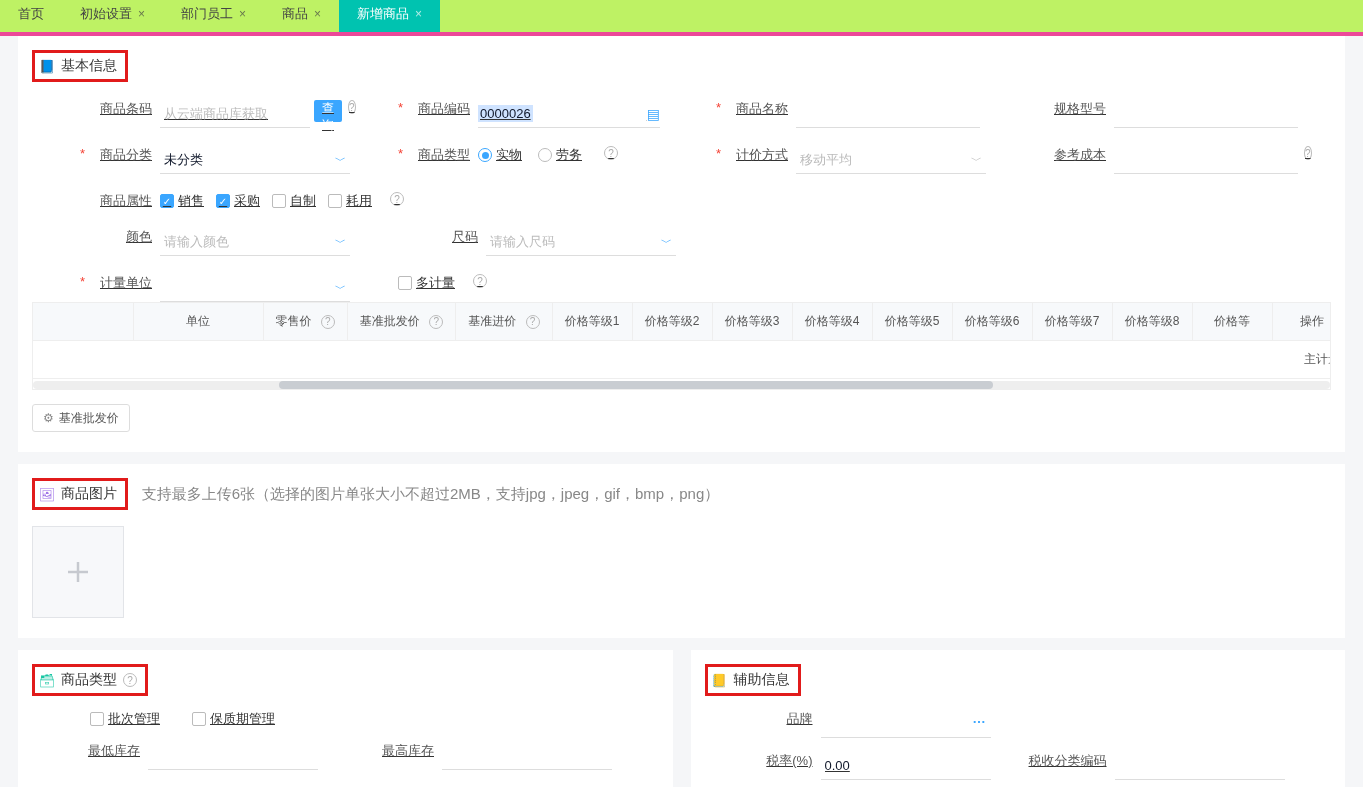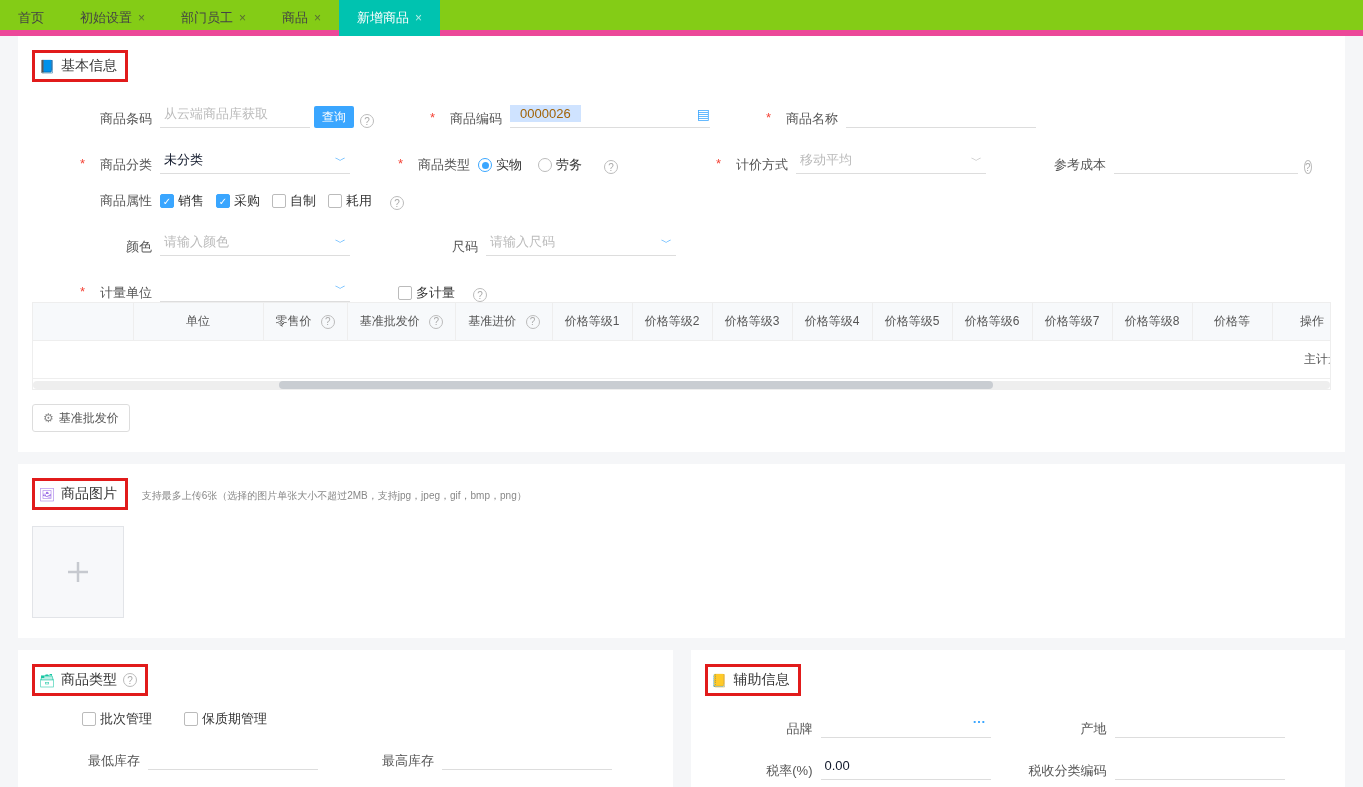--- a/index.html
+++ b/index.html
@@ -12,11 +12,11 @@
   }
   
   .tabs-bar {
-    background: #84cc16;
+    background: #bef264;
     display: flex;
-    align-items: flex-start;
+    align-items: flex-end;
     height: 36px;
-    border-bottom: 6px solid #ec4899;
+    border-bottom: 4px solid #ec4899;
   }
   .tab {
     padding: 0 18px;

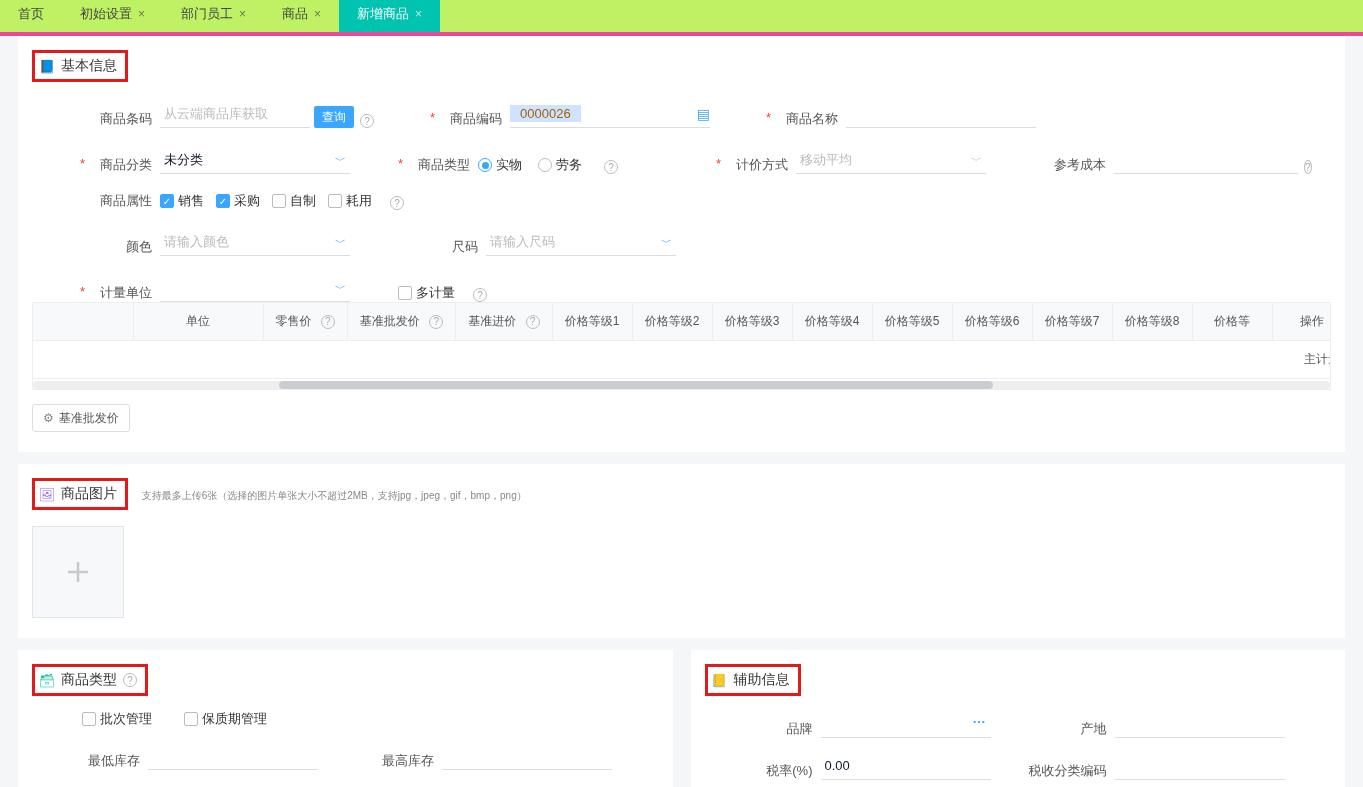--- a/index.html
+++ b/index.html
@@ -74,9 +74,10 @@
   }
   .form-item {
     display: flex;
-    align-items: flex-end;
+    align-items: flex-start;
     margin-right: 48px;
     min-width: 270px;
+    text-decoration: underline;
   }
   .form-item .label {
     width: 88px;

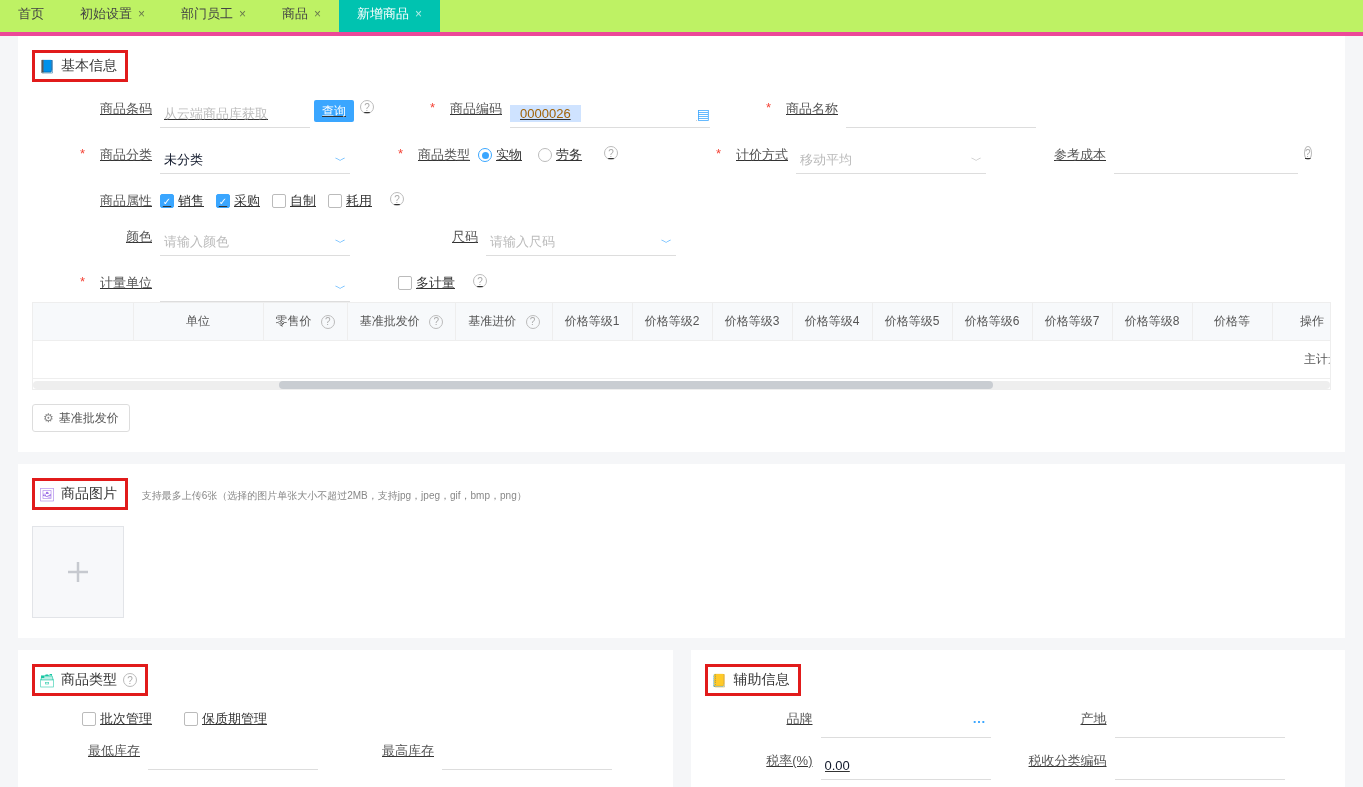--- a/index.html
+++ b/index.html
@@ -139,9 +139,9 @@
     cursor: pointer;
   }
   .code-input-value {
-    color: #a16207;
+    color: #0f172a;
     background: #cfe3ff;
-    padding: 1px 10px;
+    padding: 1px 2px;
   }
   .code-wrap {
     display: flex;

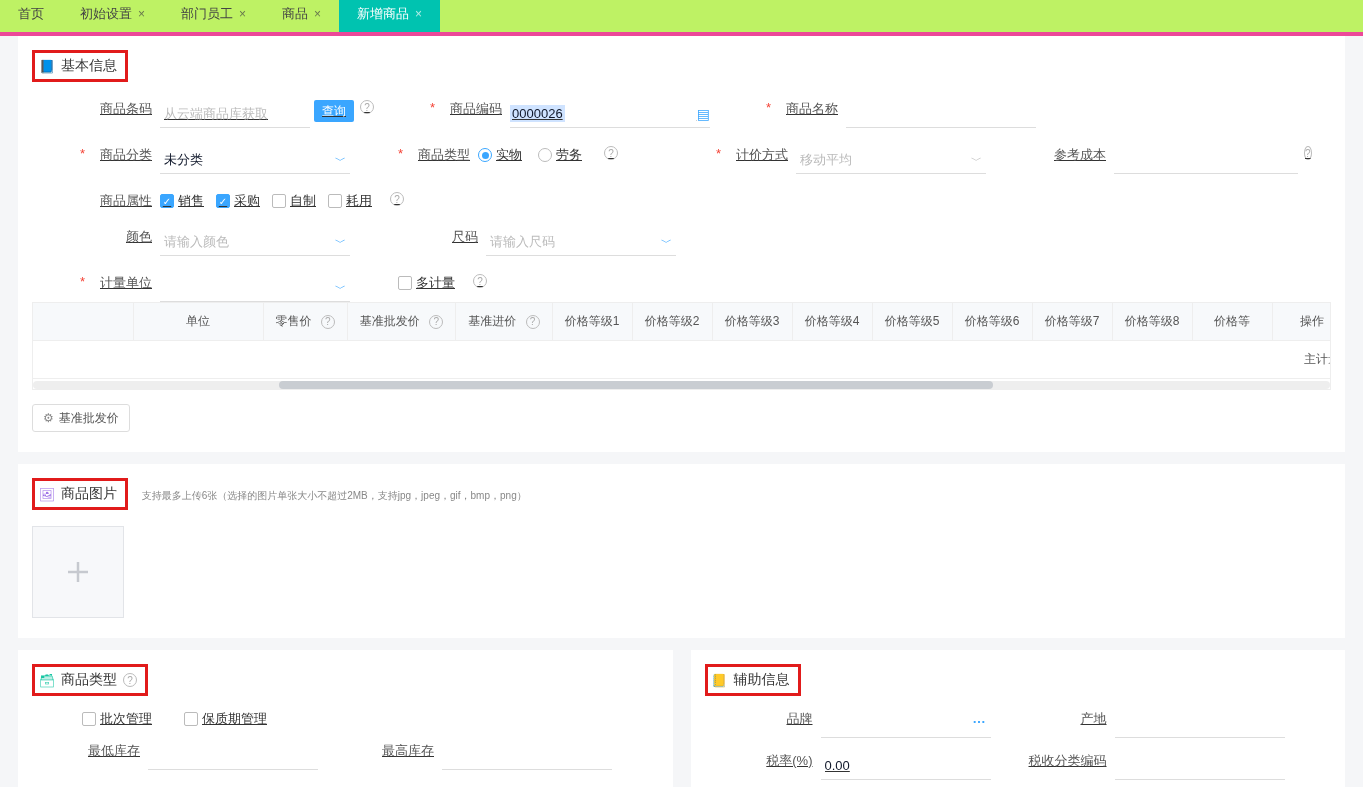--- a/index.html
+++ b/index.html
@@ -305,6 +305,10 @@
     </div>
     <div class="form-item">
       <span class="label req">商品名称</span>
+      <input class="input-text" style="">
+    </div>
+    <div class="form-item">
+      <span class="label">规格型号</span>
       <input class="input-text" style="">
     </div>
   </div>

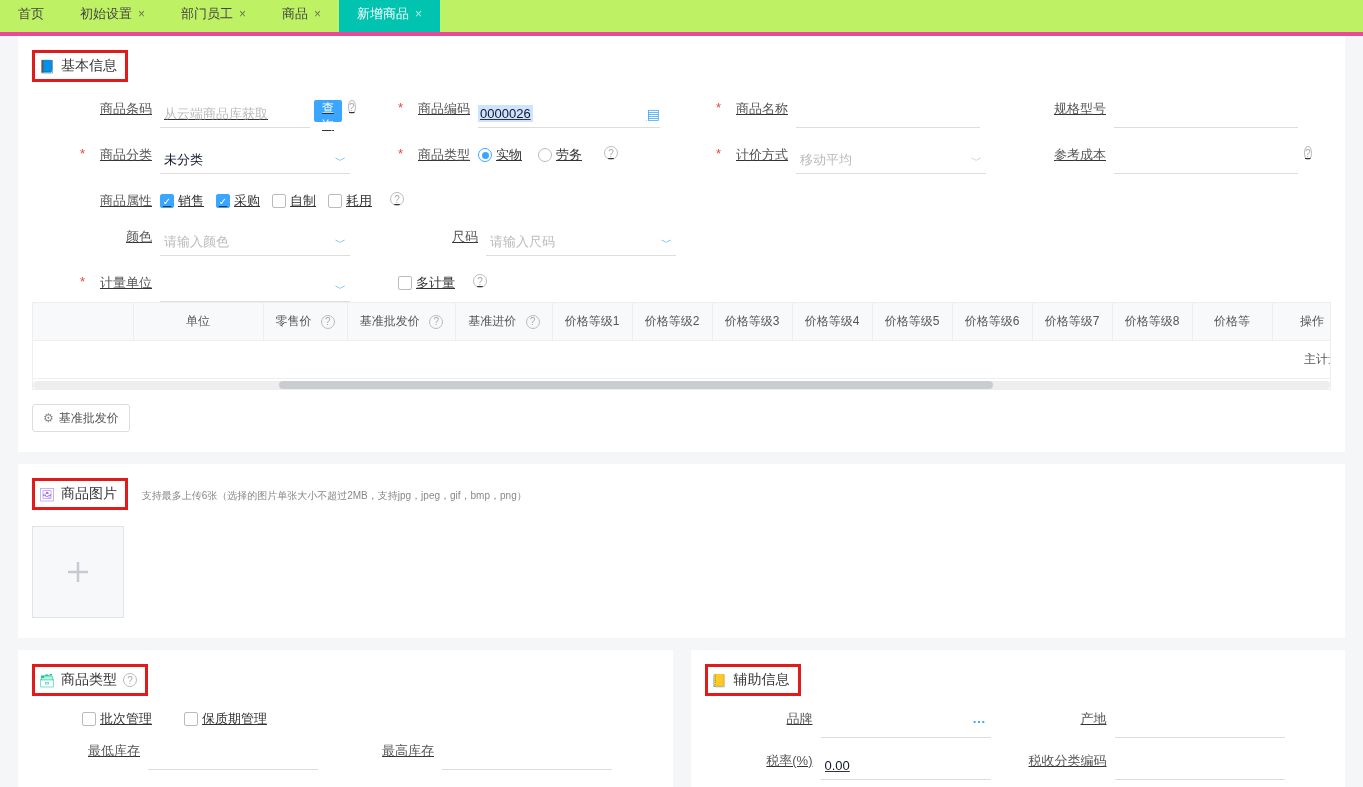--- a/index.html
+++ b/index.html
@@ -62,7 +62,7 @@
   }
   .hint {
     color: #888;
-    font-size: 10px;
+    font-size: 15px;
     margin-left: 10px;
     text-align: right;
   }

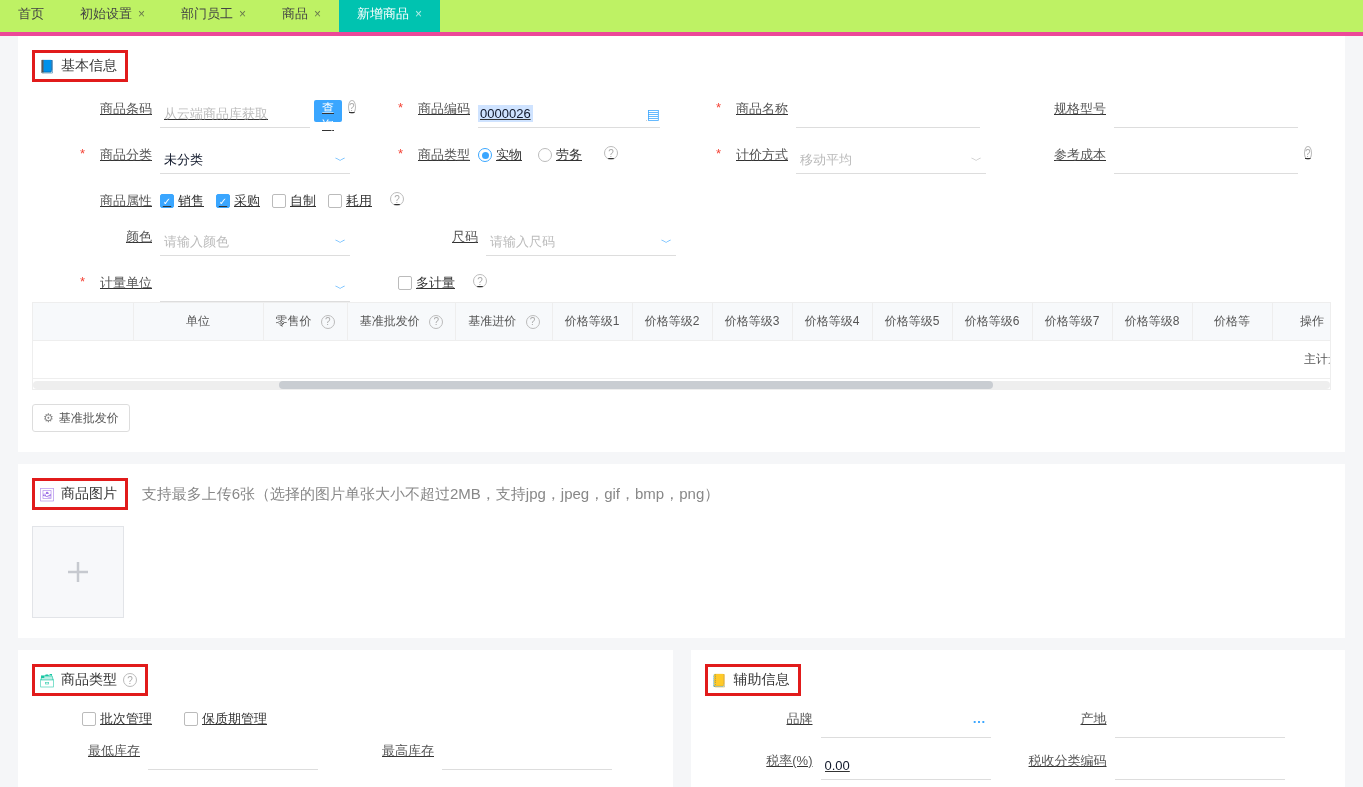--- a/index.html
+++ b/index.html
@@ -475,7 +475,7 @@
 
     <div class="form-row tight">
       <div class="form-item sm" style="min-width:auto">
-        <span class="checkbox" style="margin-left:22px">
+        <span class="checkbox" style="margin-left:30px">
           <span class="box"></span>
           <span>批次管理</span>
         </span>

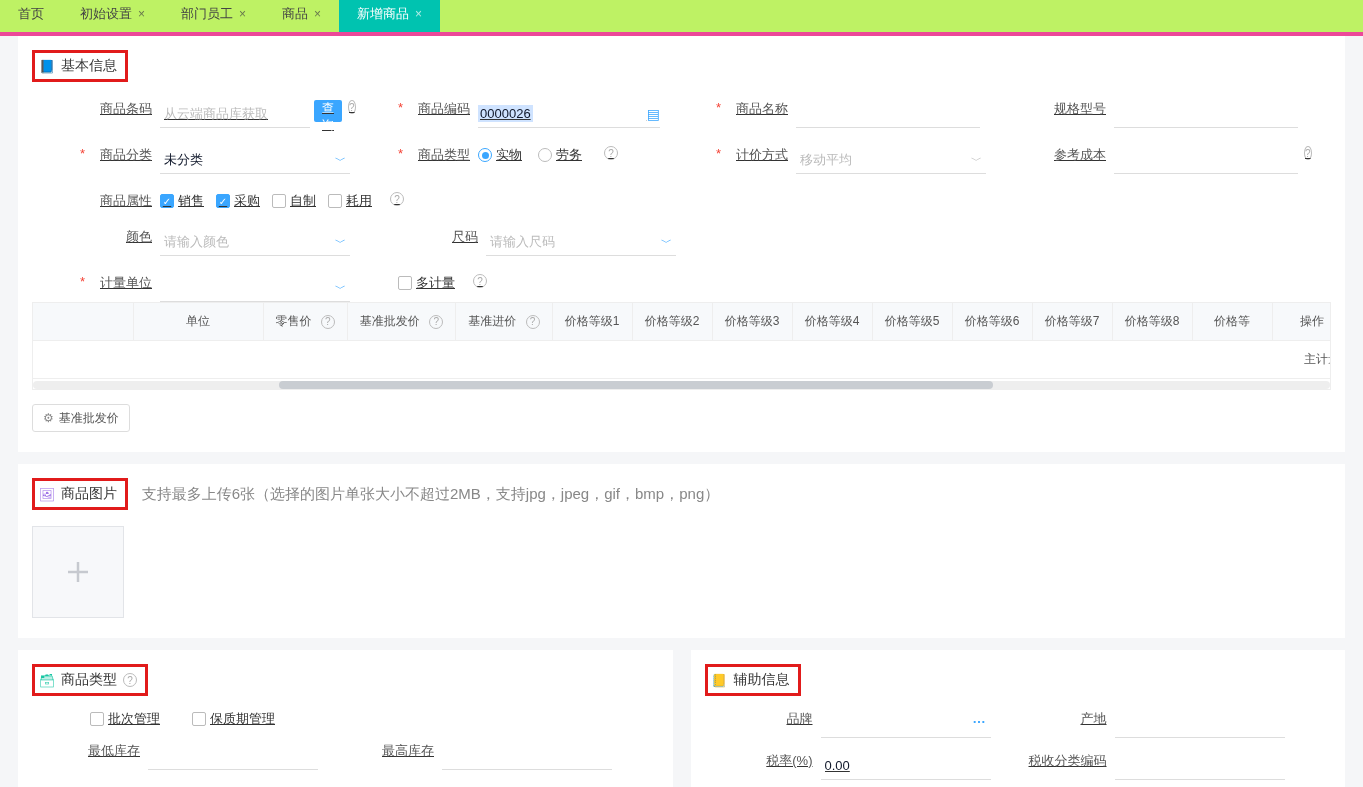--- a/index.html
+++ b/index.html
@@ -514,10 +514,6 @@
           <span class="dots-icon" style="position:absolute;right:4px;top:4px">⋯</span>
         </span>
       </div>
-      <div class="form-item sm">
-        <span class="label">产地</span>
-        <input class="input-text inline-input" style="">
-      </div>
     </div>
 
     <div class="form-row tight">

